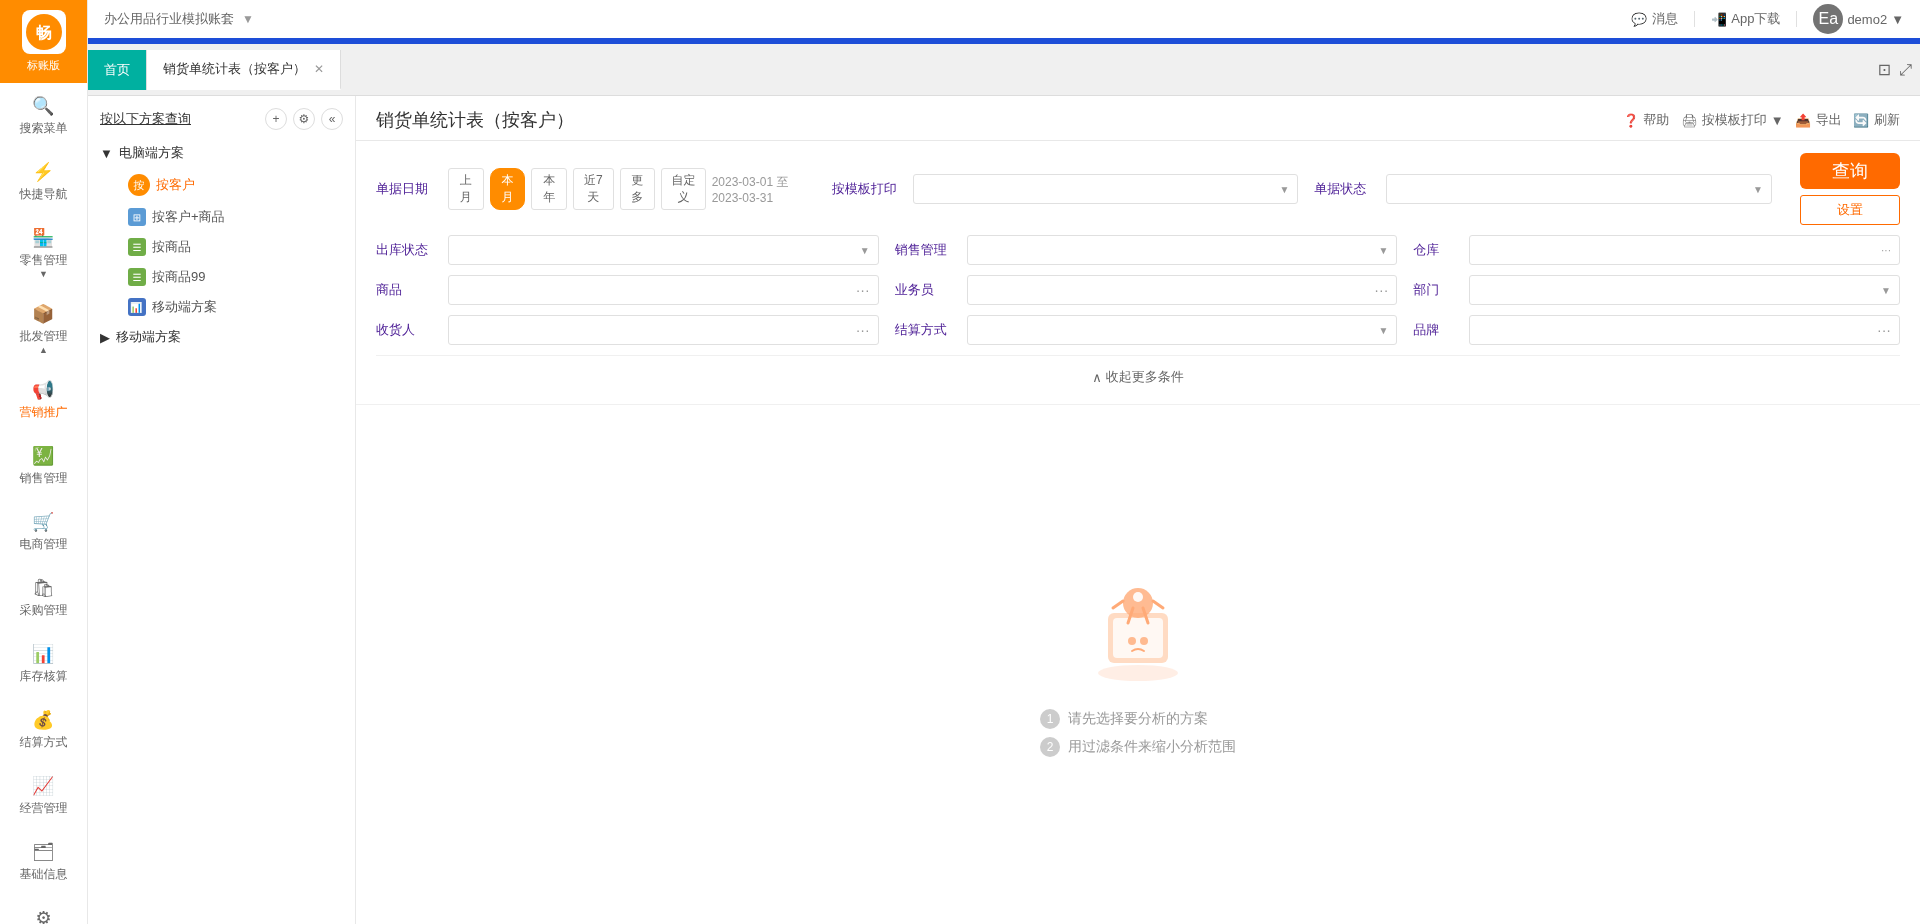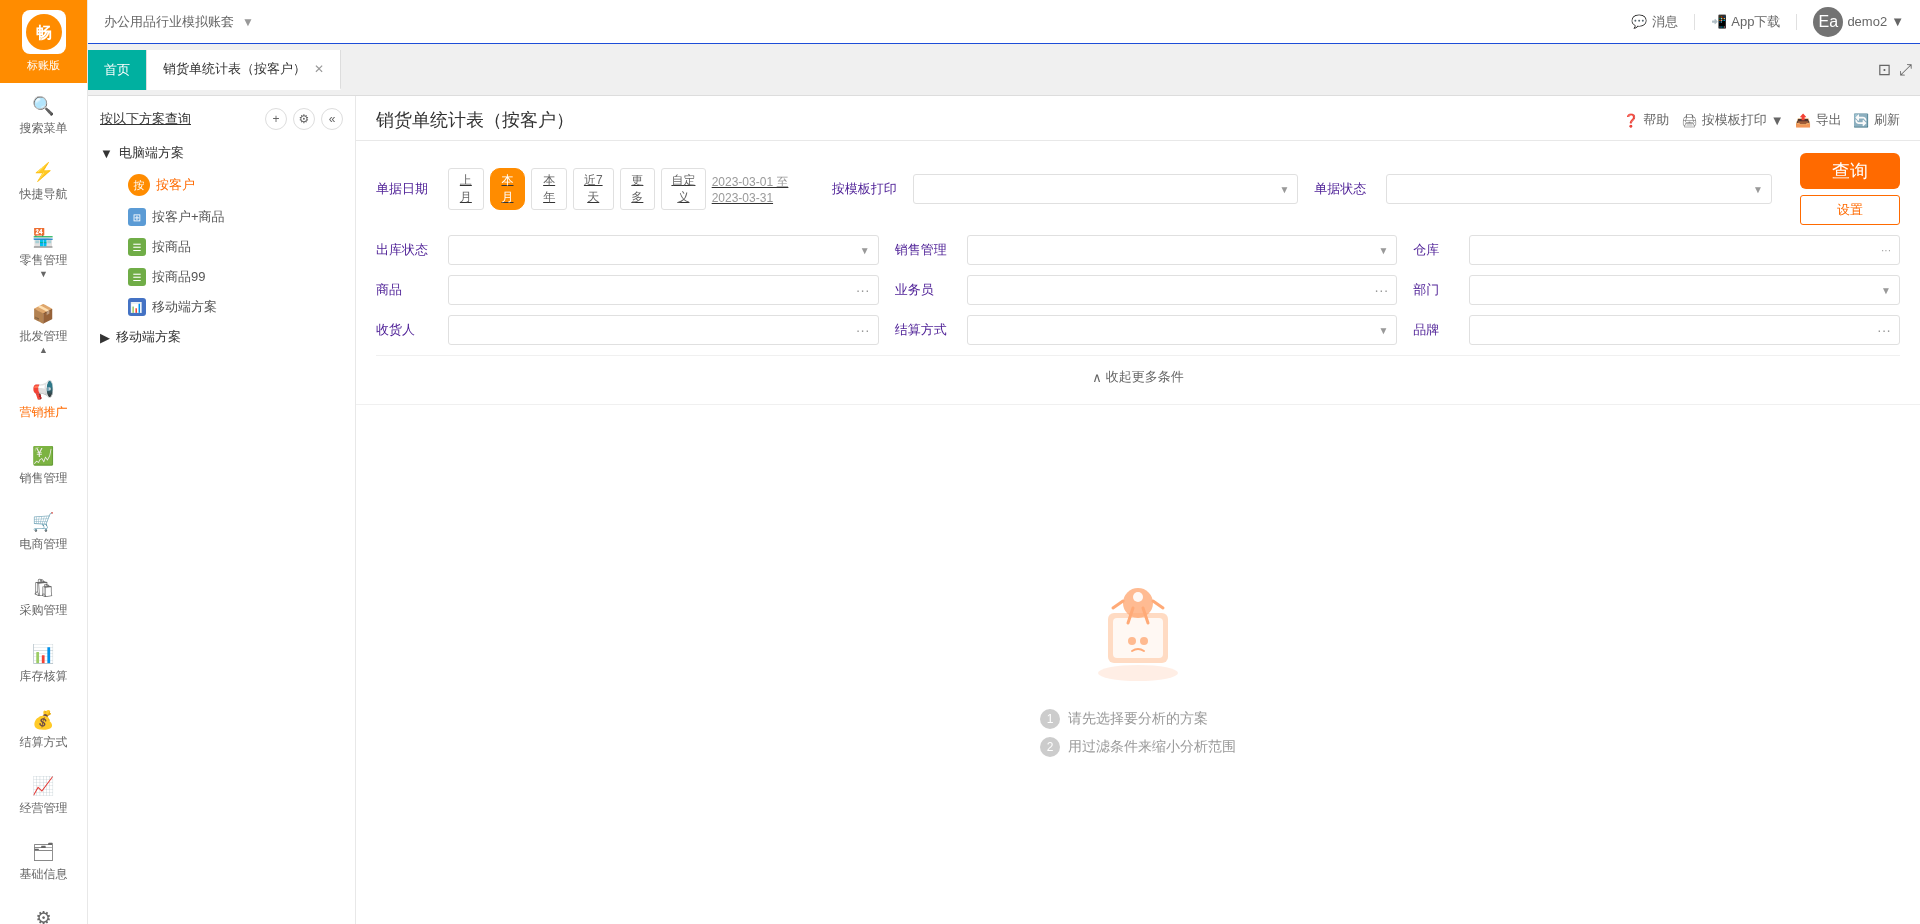--- a/index.html
+++ b/index.html
@@ -21,7 +21,7 @@
     .main-area { flex: 1; display: flex; flex-direction: column; height: 924px; overflow: hidden; }
 
     
-    .top-header { height: 44px; background: #fff; border-bottom: 1px solid #1d4ed8; display: flex; align-items: center; justify-content: space-between; padding: 0 16px; }
+    .top-header { height: 44px; background: #fff; border-bottom: 6px solid #1d4ed8; display: flex; align-items: center; justify-content: space-between; padding: 0 16px; }
     .header-left { display: flex; align-items: center; gap: 8px; }
     .header-title { font-size: 13px; color: #666; }
     .header-dropdown { font-size: 12px; color: #999; cursor: pointer; }

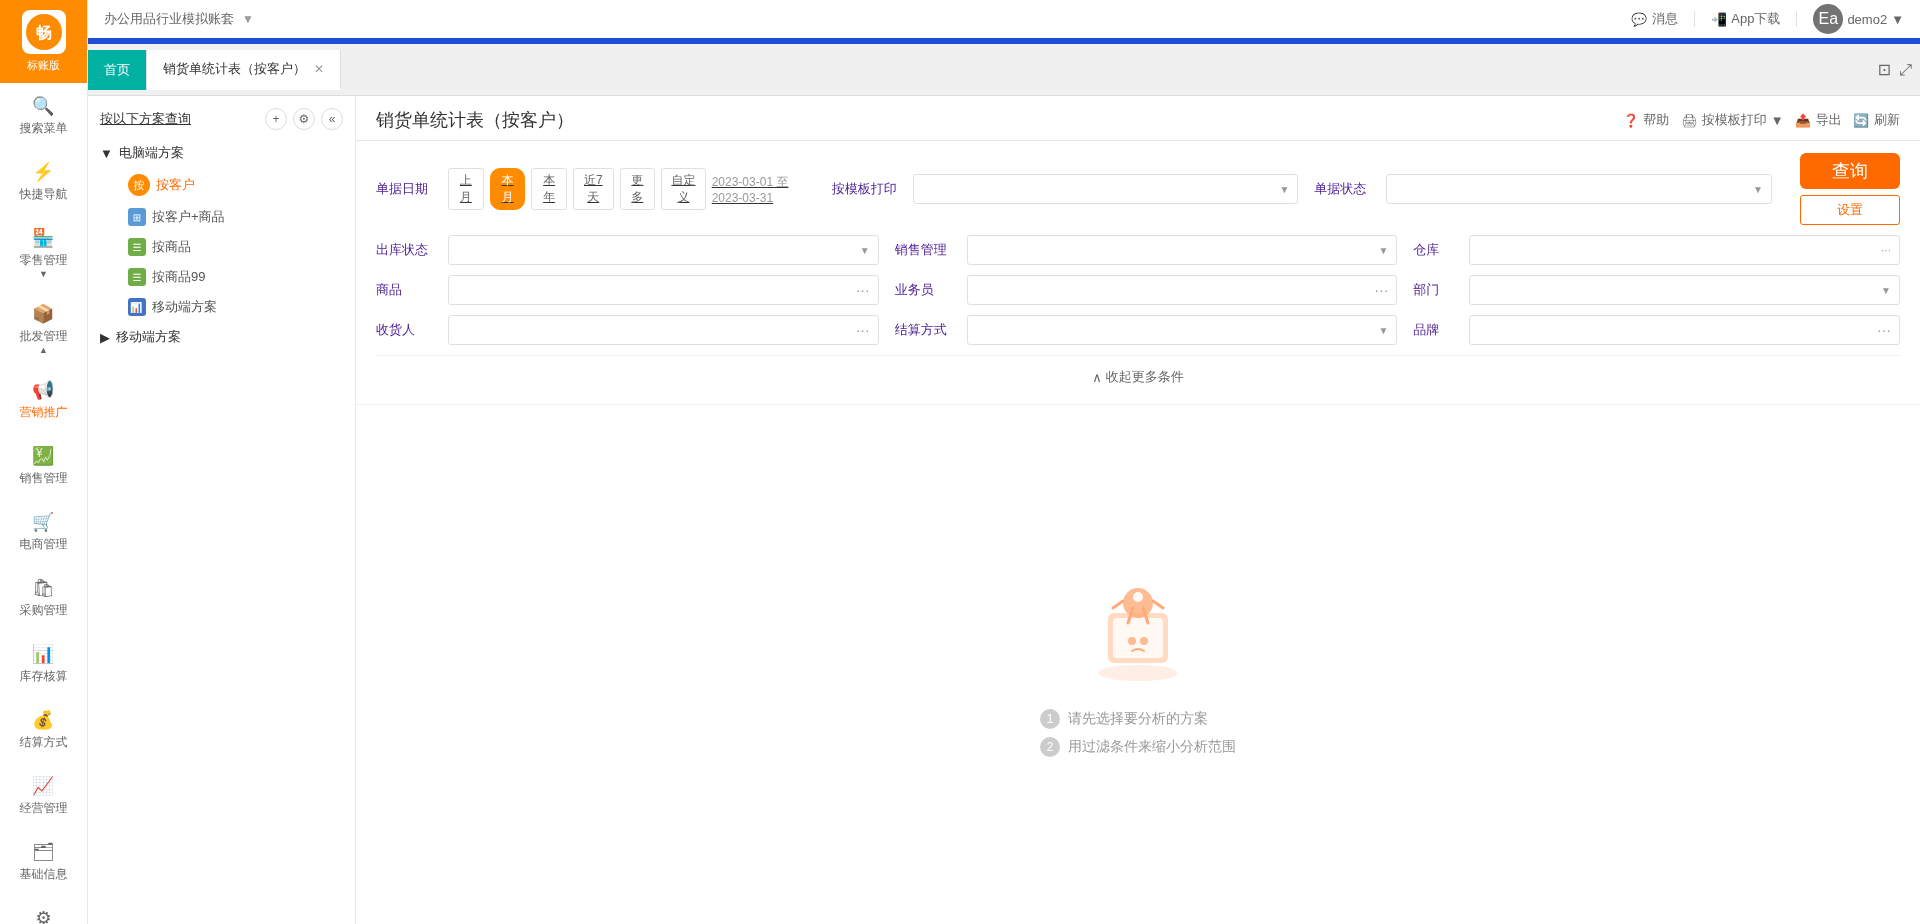--- a/index.html
+++ b/index.html
@@ -67,7 +67,7 @@
     .filter-area { background: #fff; padding: 12px 20px; border-bottom: 1px solid #f0f0f0; }
     .filter-row { display: flex; align-items: center; gap: 16px; margin-bottom: 10px; }
     .filter-label { font-size: 13px; color: #4c1d95; white-space: nowrap; min-width: 56px; }
-    .filter-date-group { display: flex; align-items: center; gap: 6px; flex: 1; text-decoration: underline; }
+    .filter-date-group { display: flex; align-items: center; gap: 6px; flex: 1; }
     .date-btn { padding: 3px 8px; font-size: 12px; cursor: pointer; color: #666; border: 1px solid #e0e0e0; border-radius: 3px; background: #fff; }
     .date-btn.active { background: #ff8c00; color: #fff; border-color: #ff8c00; border-radius: 10px; }
     .date-range { font-size: 12px; color: #999; }

